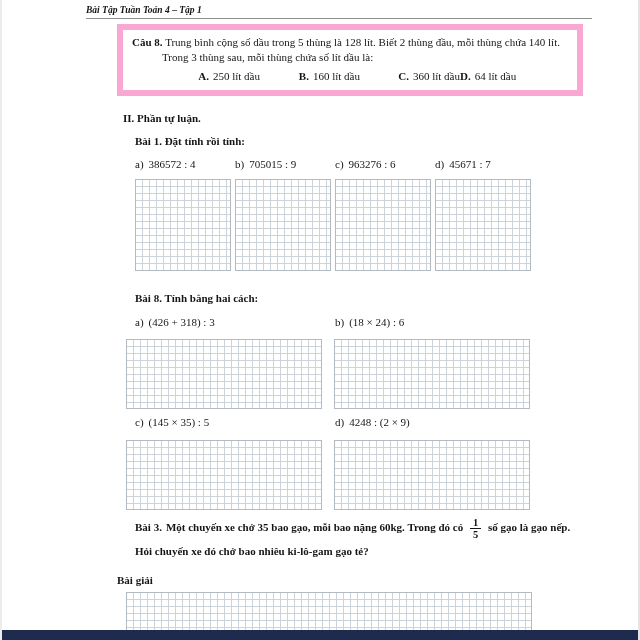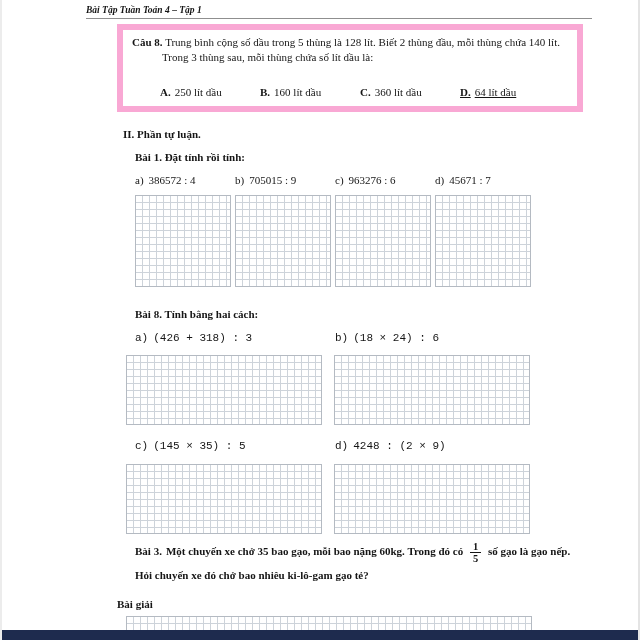--- a/index.html
+++ b/index.html
@@ -14,7 +14,7 @@
   .q8-box { border:6px solid #f9a8d4; padding:5px 8px 6px 9px; }
   .q8-para { padding-left:30px; text-indent:-30px; }
   .bold { font-weight:700; }
-  .options { display:flex; padding-left:28px; margin-top:19px; }
+  .options { display:flex; padding-left:28px; margin-top:3px;text-align:right; }
   .option { width:100px; }
   .option:last-child { width:auto;text-decoration:underline; }
   .option b { margin-right:4px; }

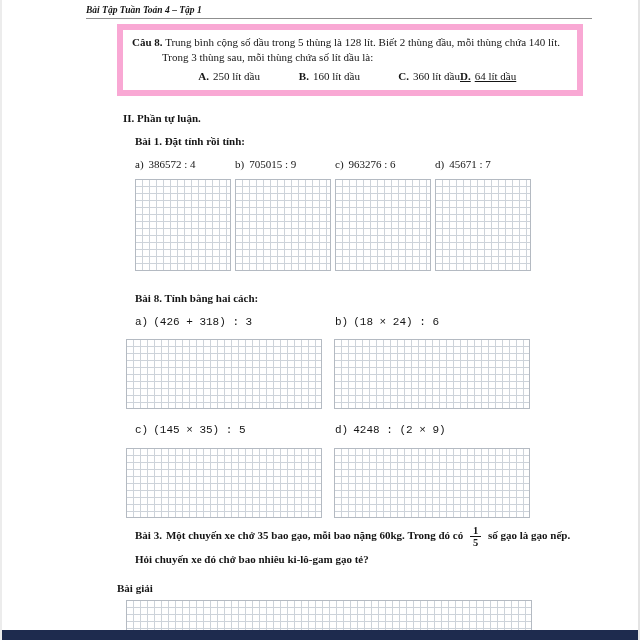--- a/index.html
+++ b/index.html
@@ -16,7 +16,7 @@
   .bold { font-weight:700; }
   .options { display:flex; padding-left:28px; margin-top:3px;text-align:right; }
   .option { width:100px; }
-  .option:last-child { width:auto;text-decoration:underline; }
+  .option:last-child { width:auto; }
   .option b { margin-right:4px; }
   .section-title { font-weight:700; margin:15px 0 0 6px; }
   .ex-title { font-weight:700; margin:7px 0 0 18px; }

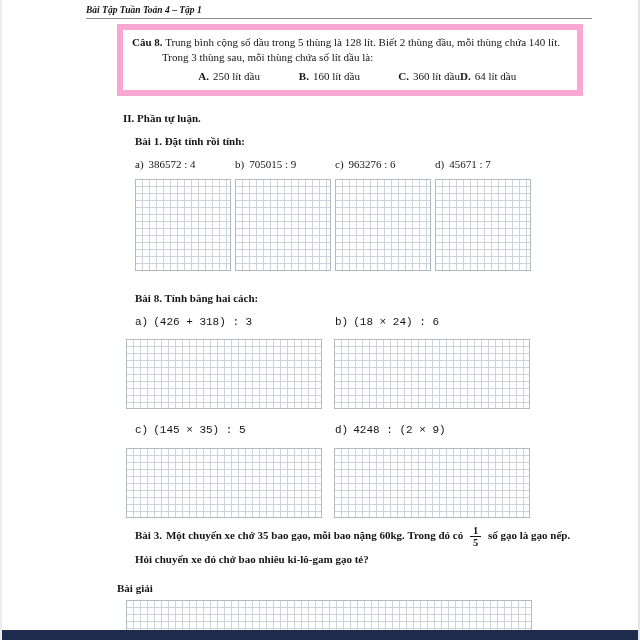--- a/index.html
+++ b/index.html
@@ -24,7 +24,7 @@
   .problems-4 { display:flex; margin:8px 0 0 18px; }
   .problems-4 .prob { width:100px; }
   .problems-2 { display:flex; margin:8px 0 0 18px; }
-  .problems-2 .prob { width:200px;font-family:Liberation Mono, monospace; }
+  .problems-2 .prob { width:200px; }
   .mt-md { margin-top:14px; }
   .prob .p-label { margin-right:5px; }
   .grids-4 { display:flex; gap:4px; margin:7px 0 0 18px; }

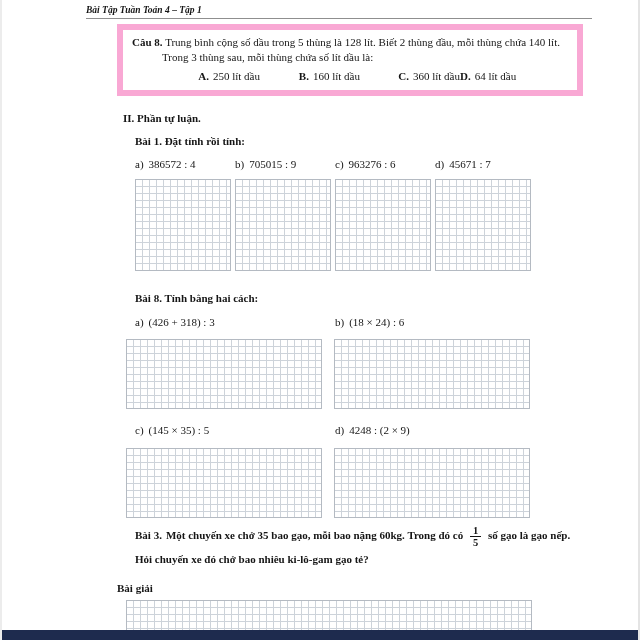--- a/index.html
+++ b/index.html
@@ -25,7 +25,7 @@
   .problems-4 .prob { width:100px; }
   .problems-2 { display:flex; margin:8px 0 0 18px; }
   .problems-2 .prob { width:200px; }
-  .mt-md { margin-top:14px; }
+  .mt-md { margin-top:6px; }
   .prob .p-label { margin-right:5px; }
   .grids-4 { display:flex; gap:4px; margin:7px 0 0 18px; }
   .grids-4 .grid { width:96px; height:92px; }

